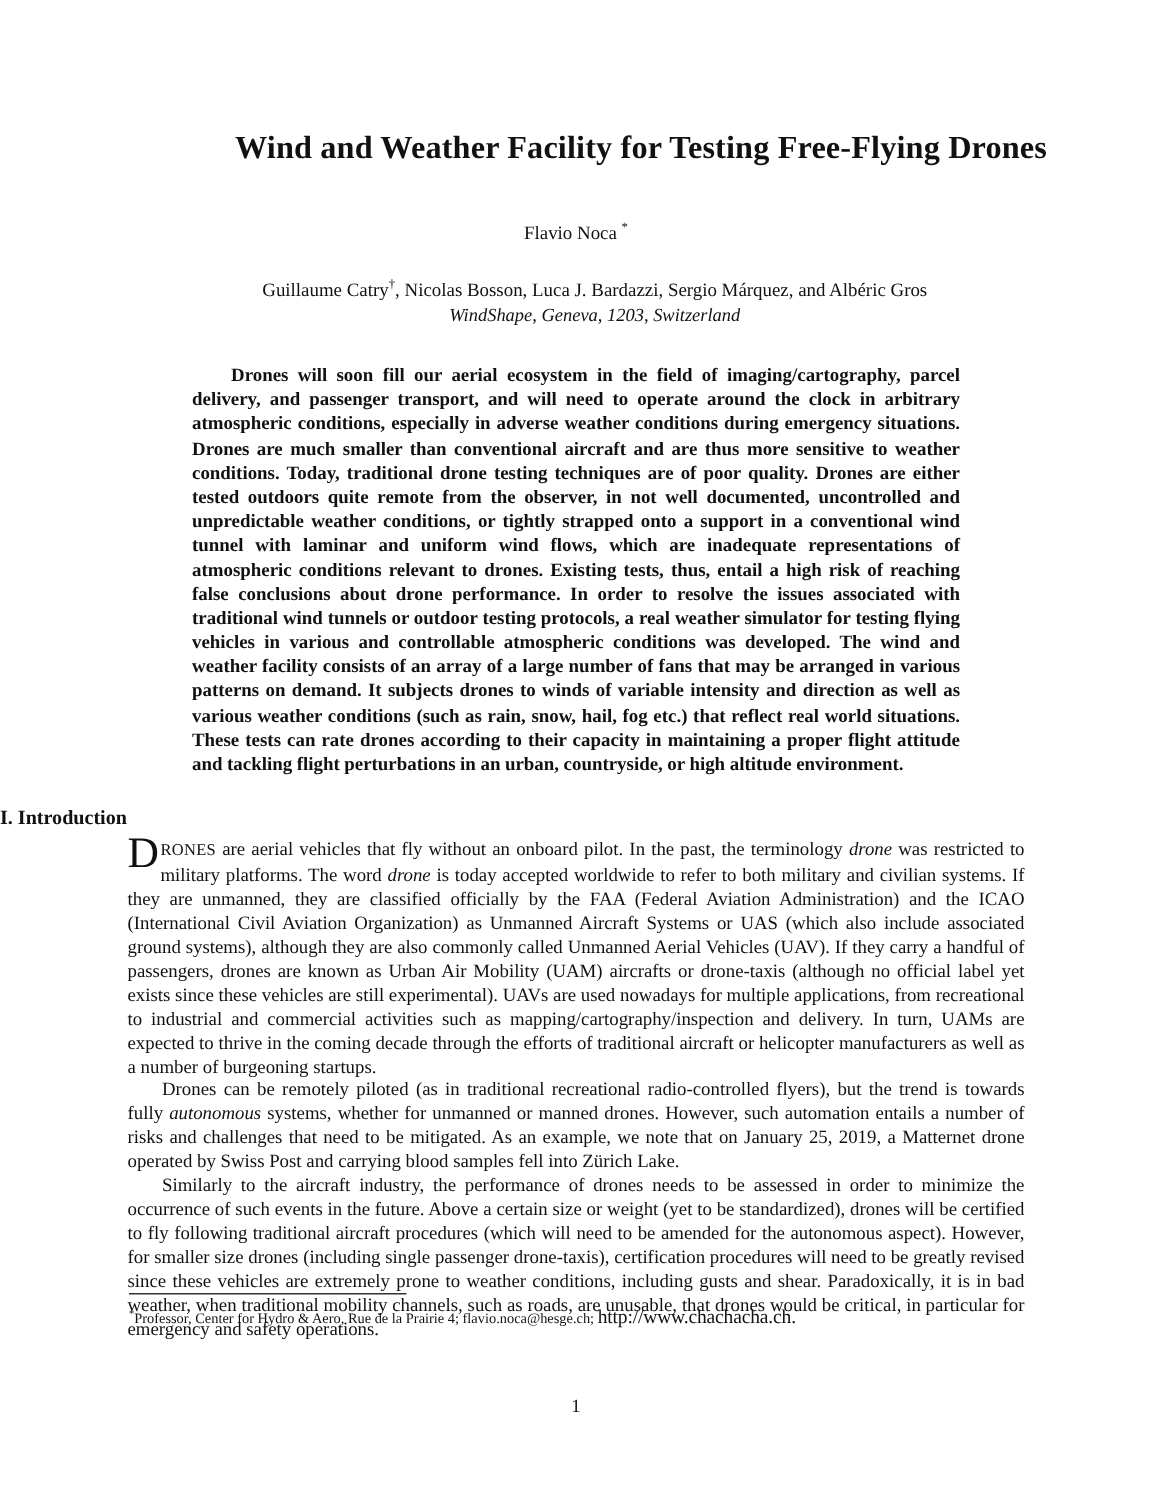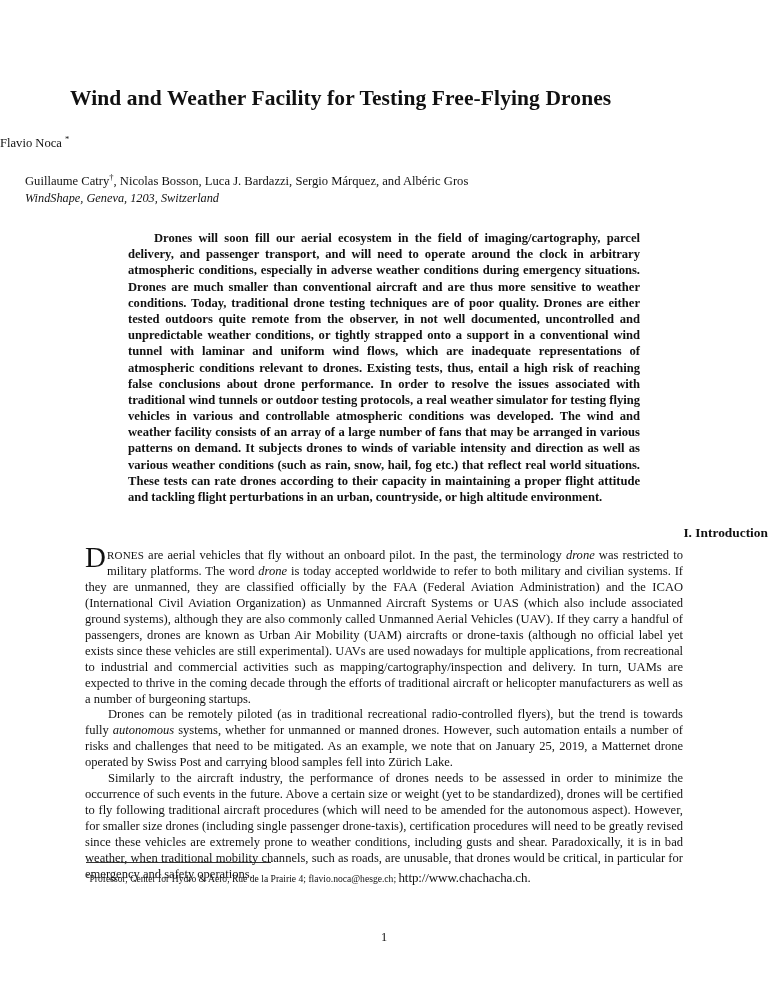--- a/index.html
+++ b/index.html
@@ -25,7 +25,7 @@
 
   
   .title {
-    text-align: left;
+    text-align: right;
     font-weight: bold;
     font-size: 21.5px;
     line-height: 1.2;

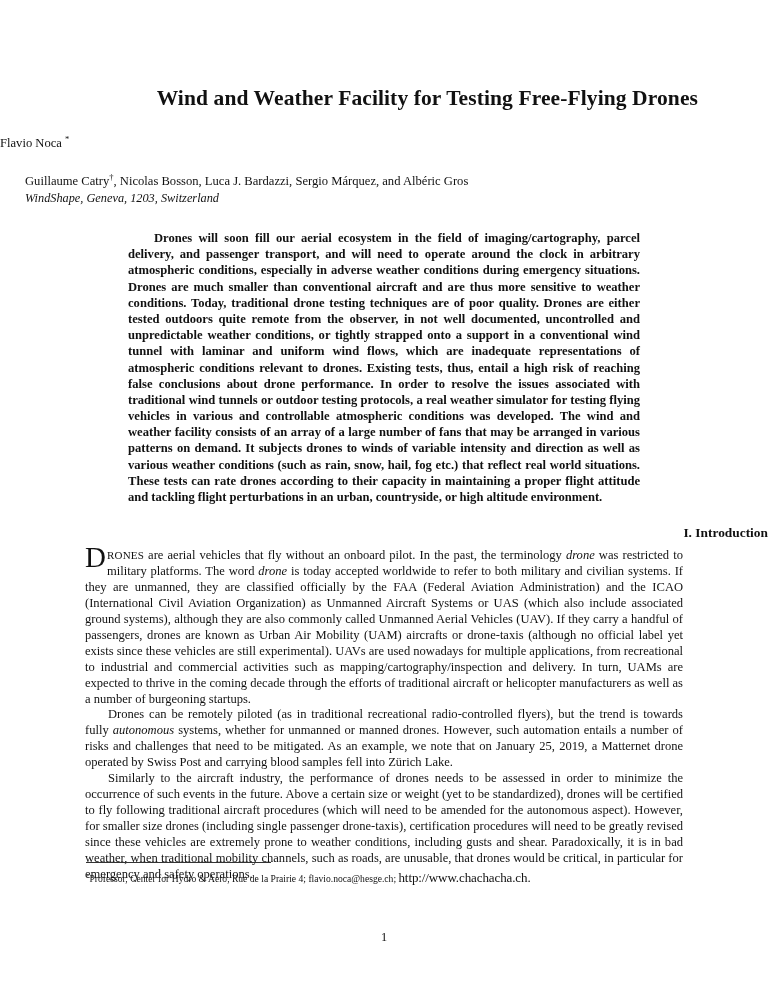--- a/index.html
+++ b/index.html
@@ -36,8 +36,8 @@
 
   
   .author-block {
-    text-align: left;
-    margin-top: 22px;
+    text-align: center;
+    margin-top: 34px;
   }
   .author-line {
     font-size: 12.6px;

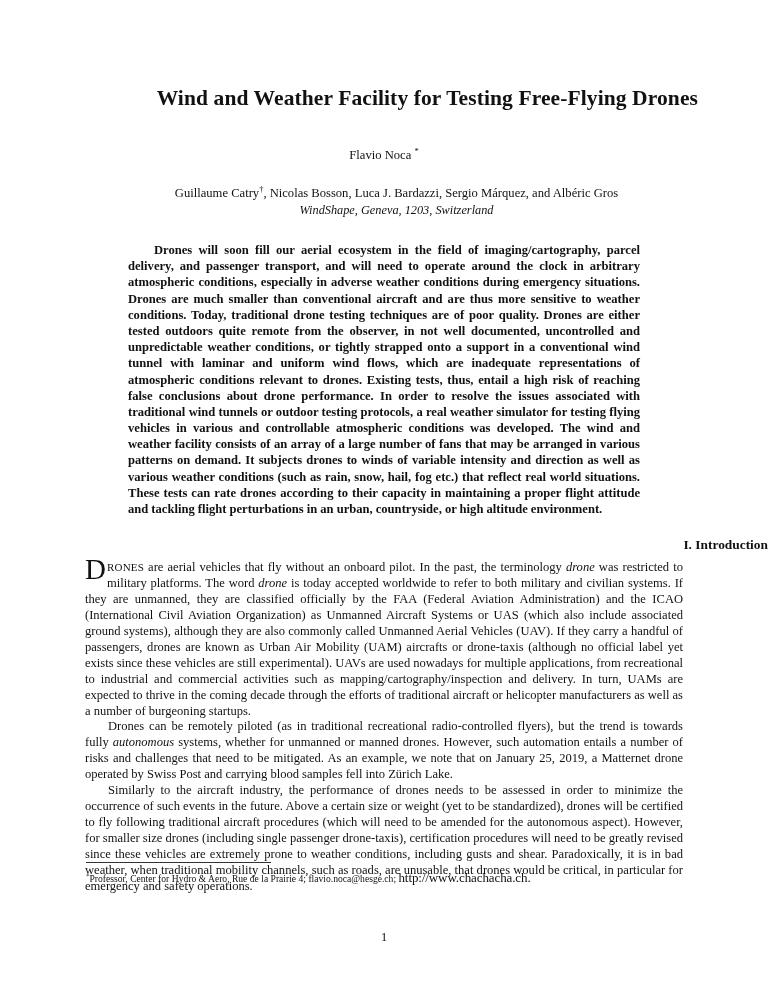--- a/index.html
+++ b/index.html
@@ -74,7 +74,7 @@
 
   
   .section-heading {
-    text-align: right;
+    text-align: left;
     font-weight: bold;
     font-size: 13.4px;
     margin: 20px 0 3px 0;

